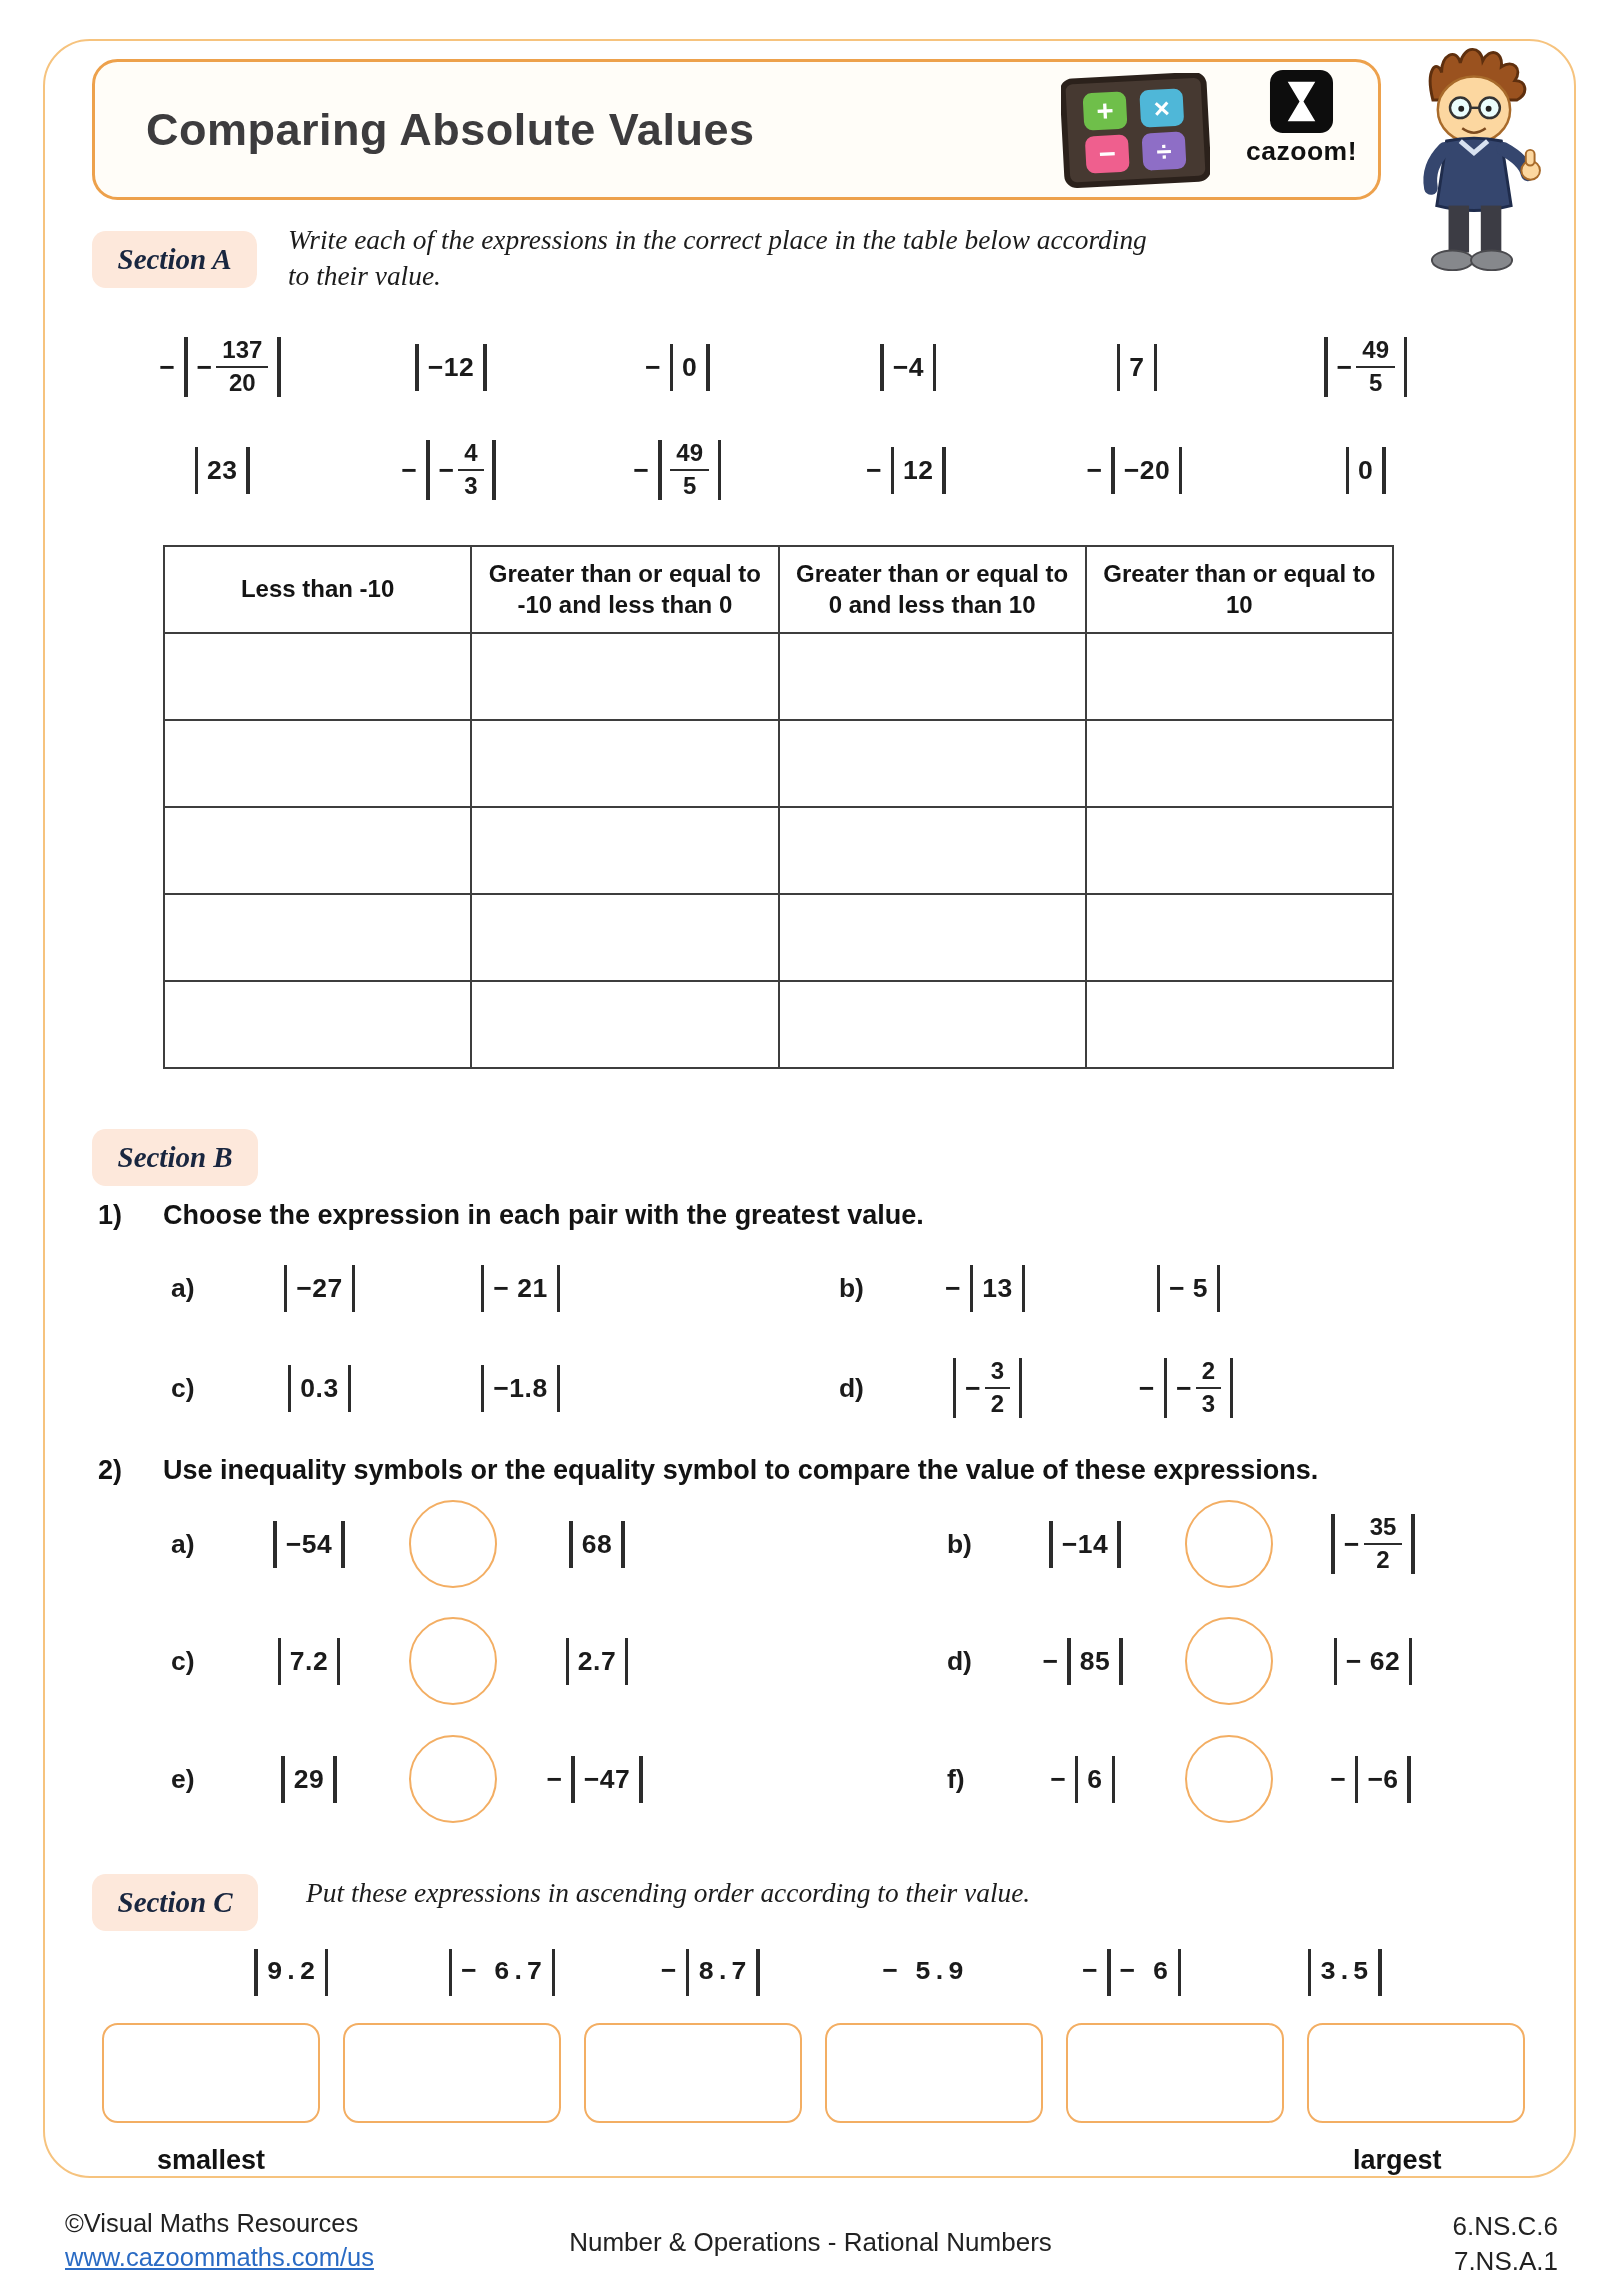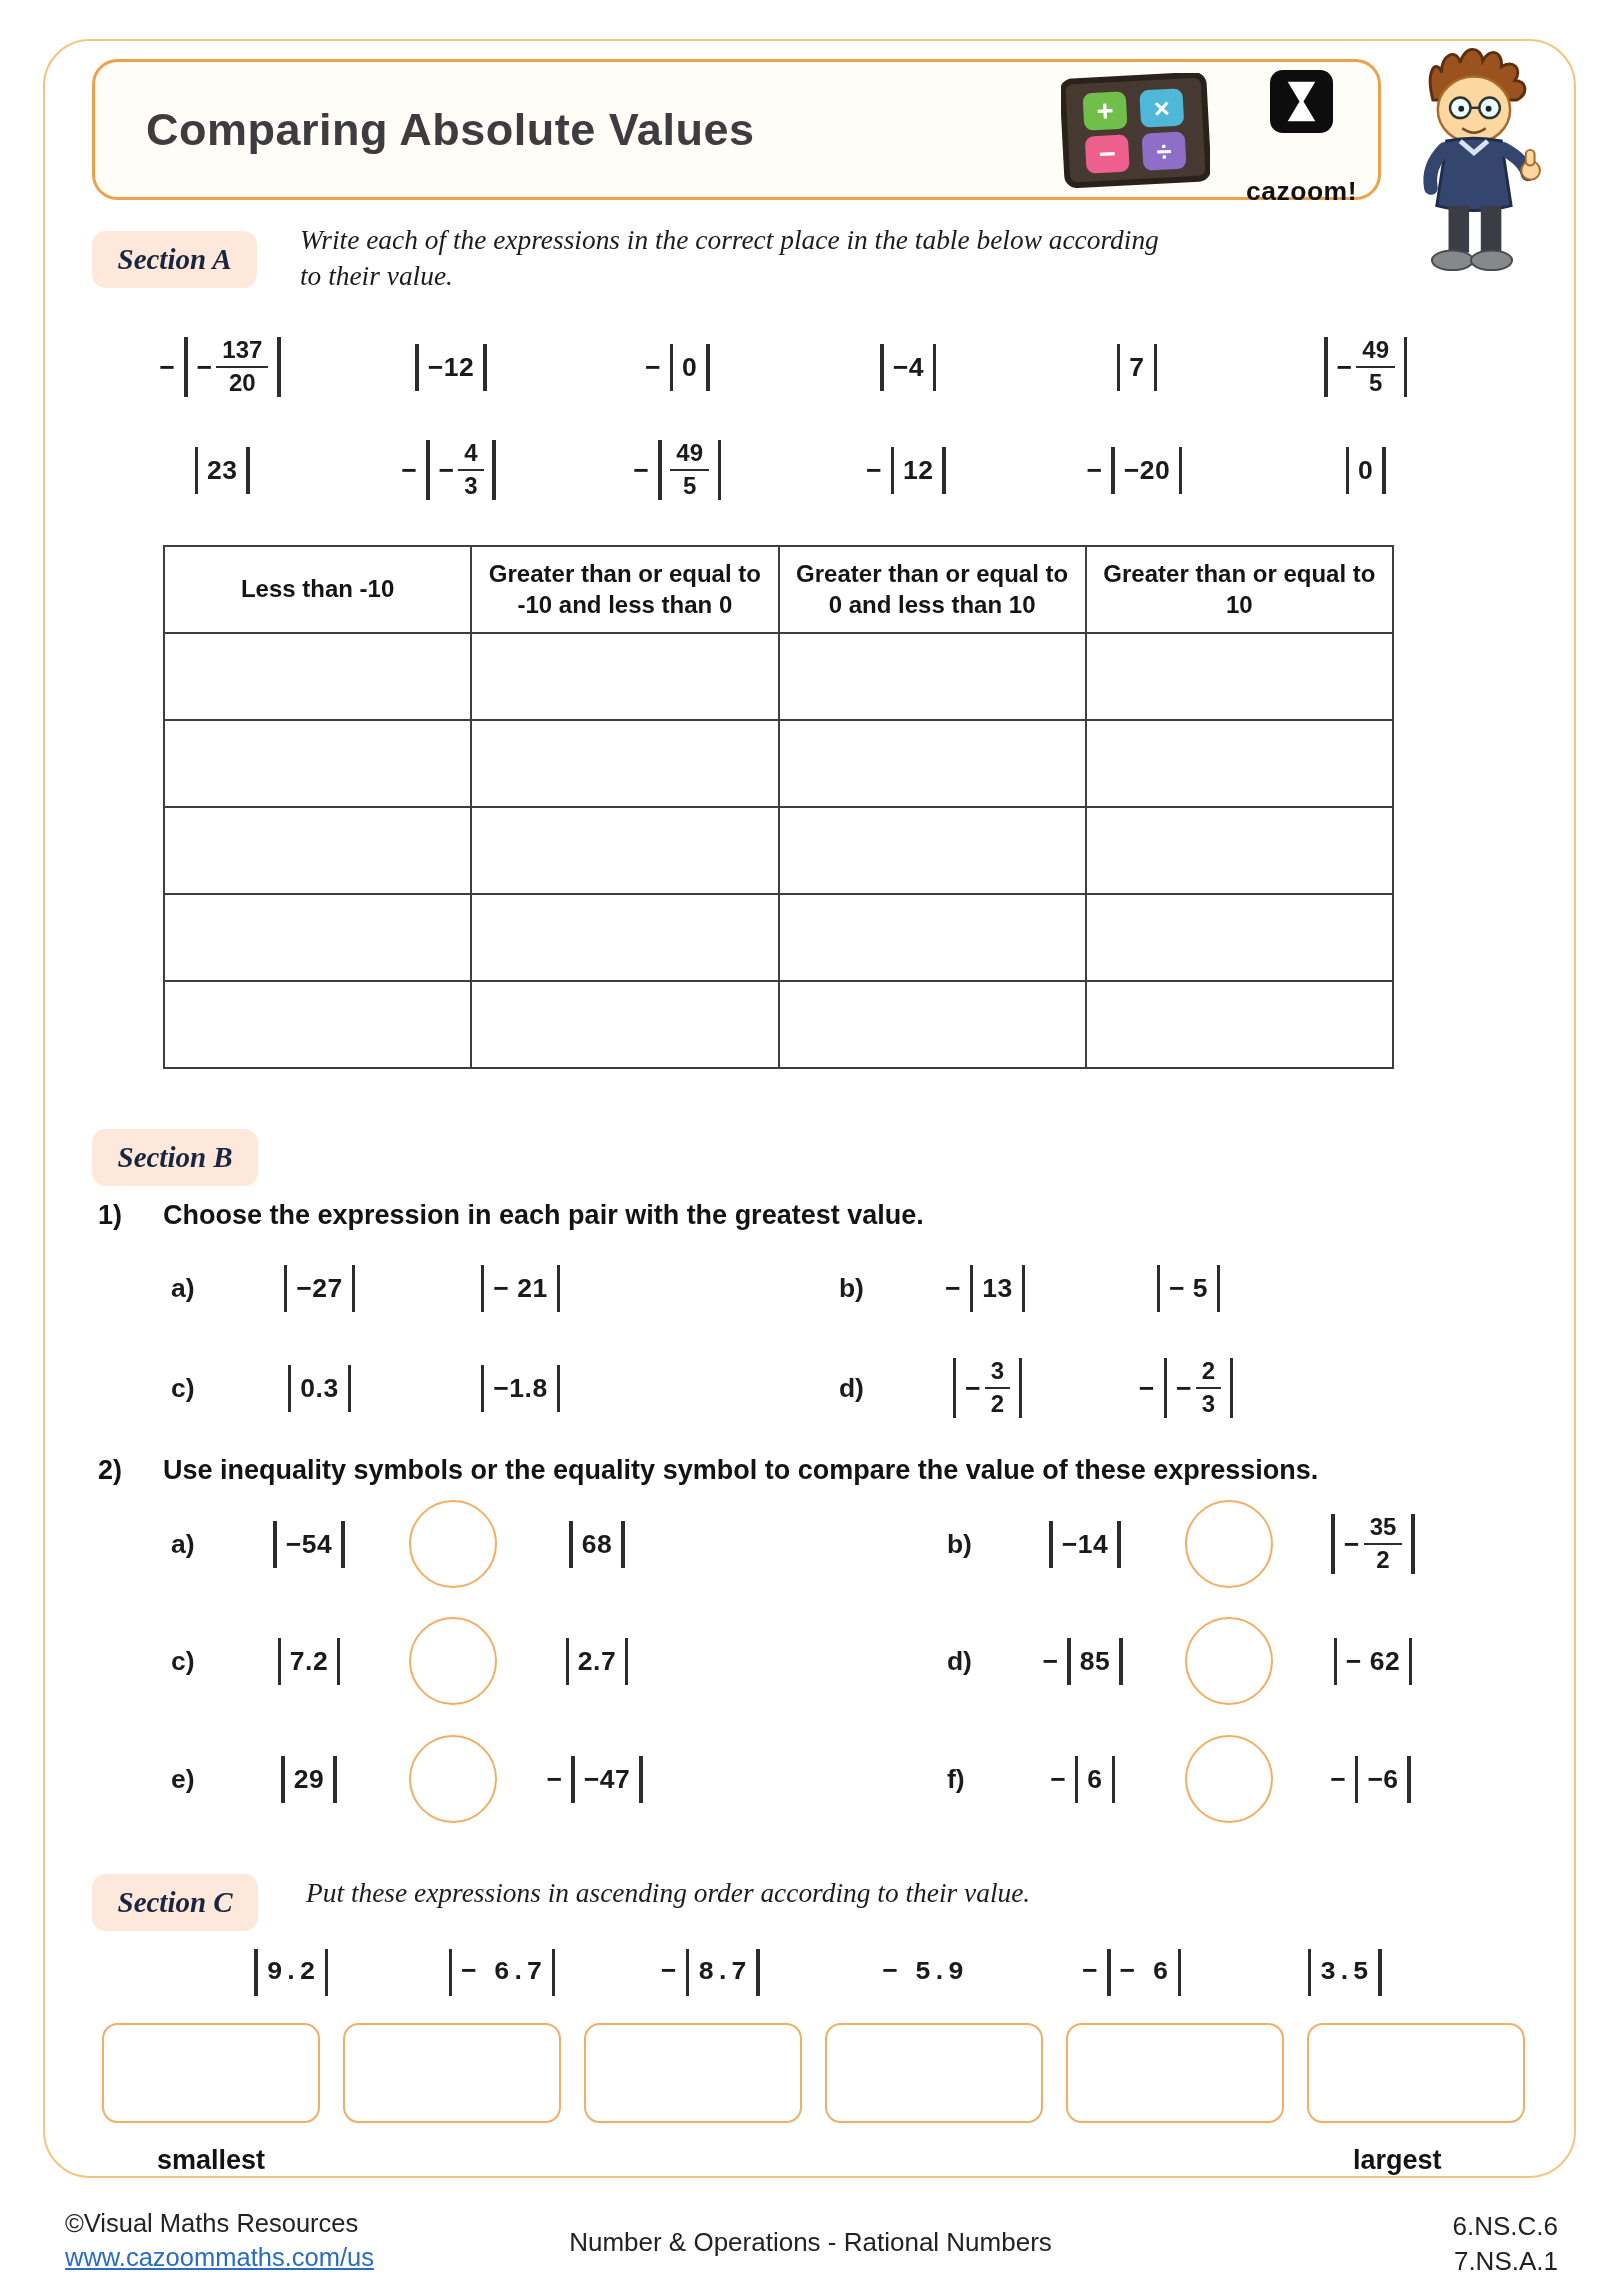--- a/index.html
+++ b/index.html
@@ -36,7 +36,7 @@
   .board-icon { position: absolute; left: 1061px; top: 73px; }
   .cazoom-logo {
     position: absolute; left: 1233px; top: 69px; width: 137px;
-    display: flex; flex-direction: column; align-items: center; gap: 40px;
+    display: flex; flex-direction: column; align-items: center;
   }
   .cazoom-text { font-size: 26.5px; font-weight: bold; color: #111; margin-top: 2px; letter-spacing: 0.5px; }
   .mascot { position: absolute; left: 1384px; top: 37px; }

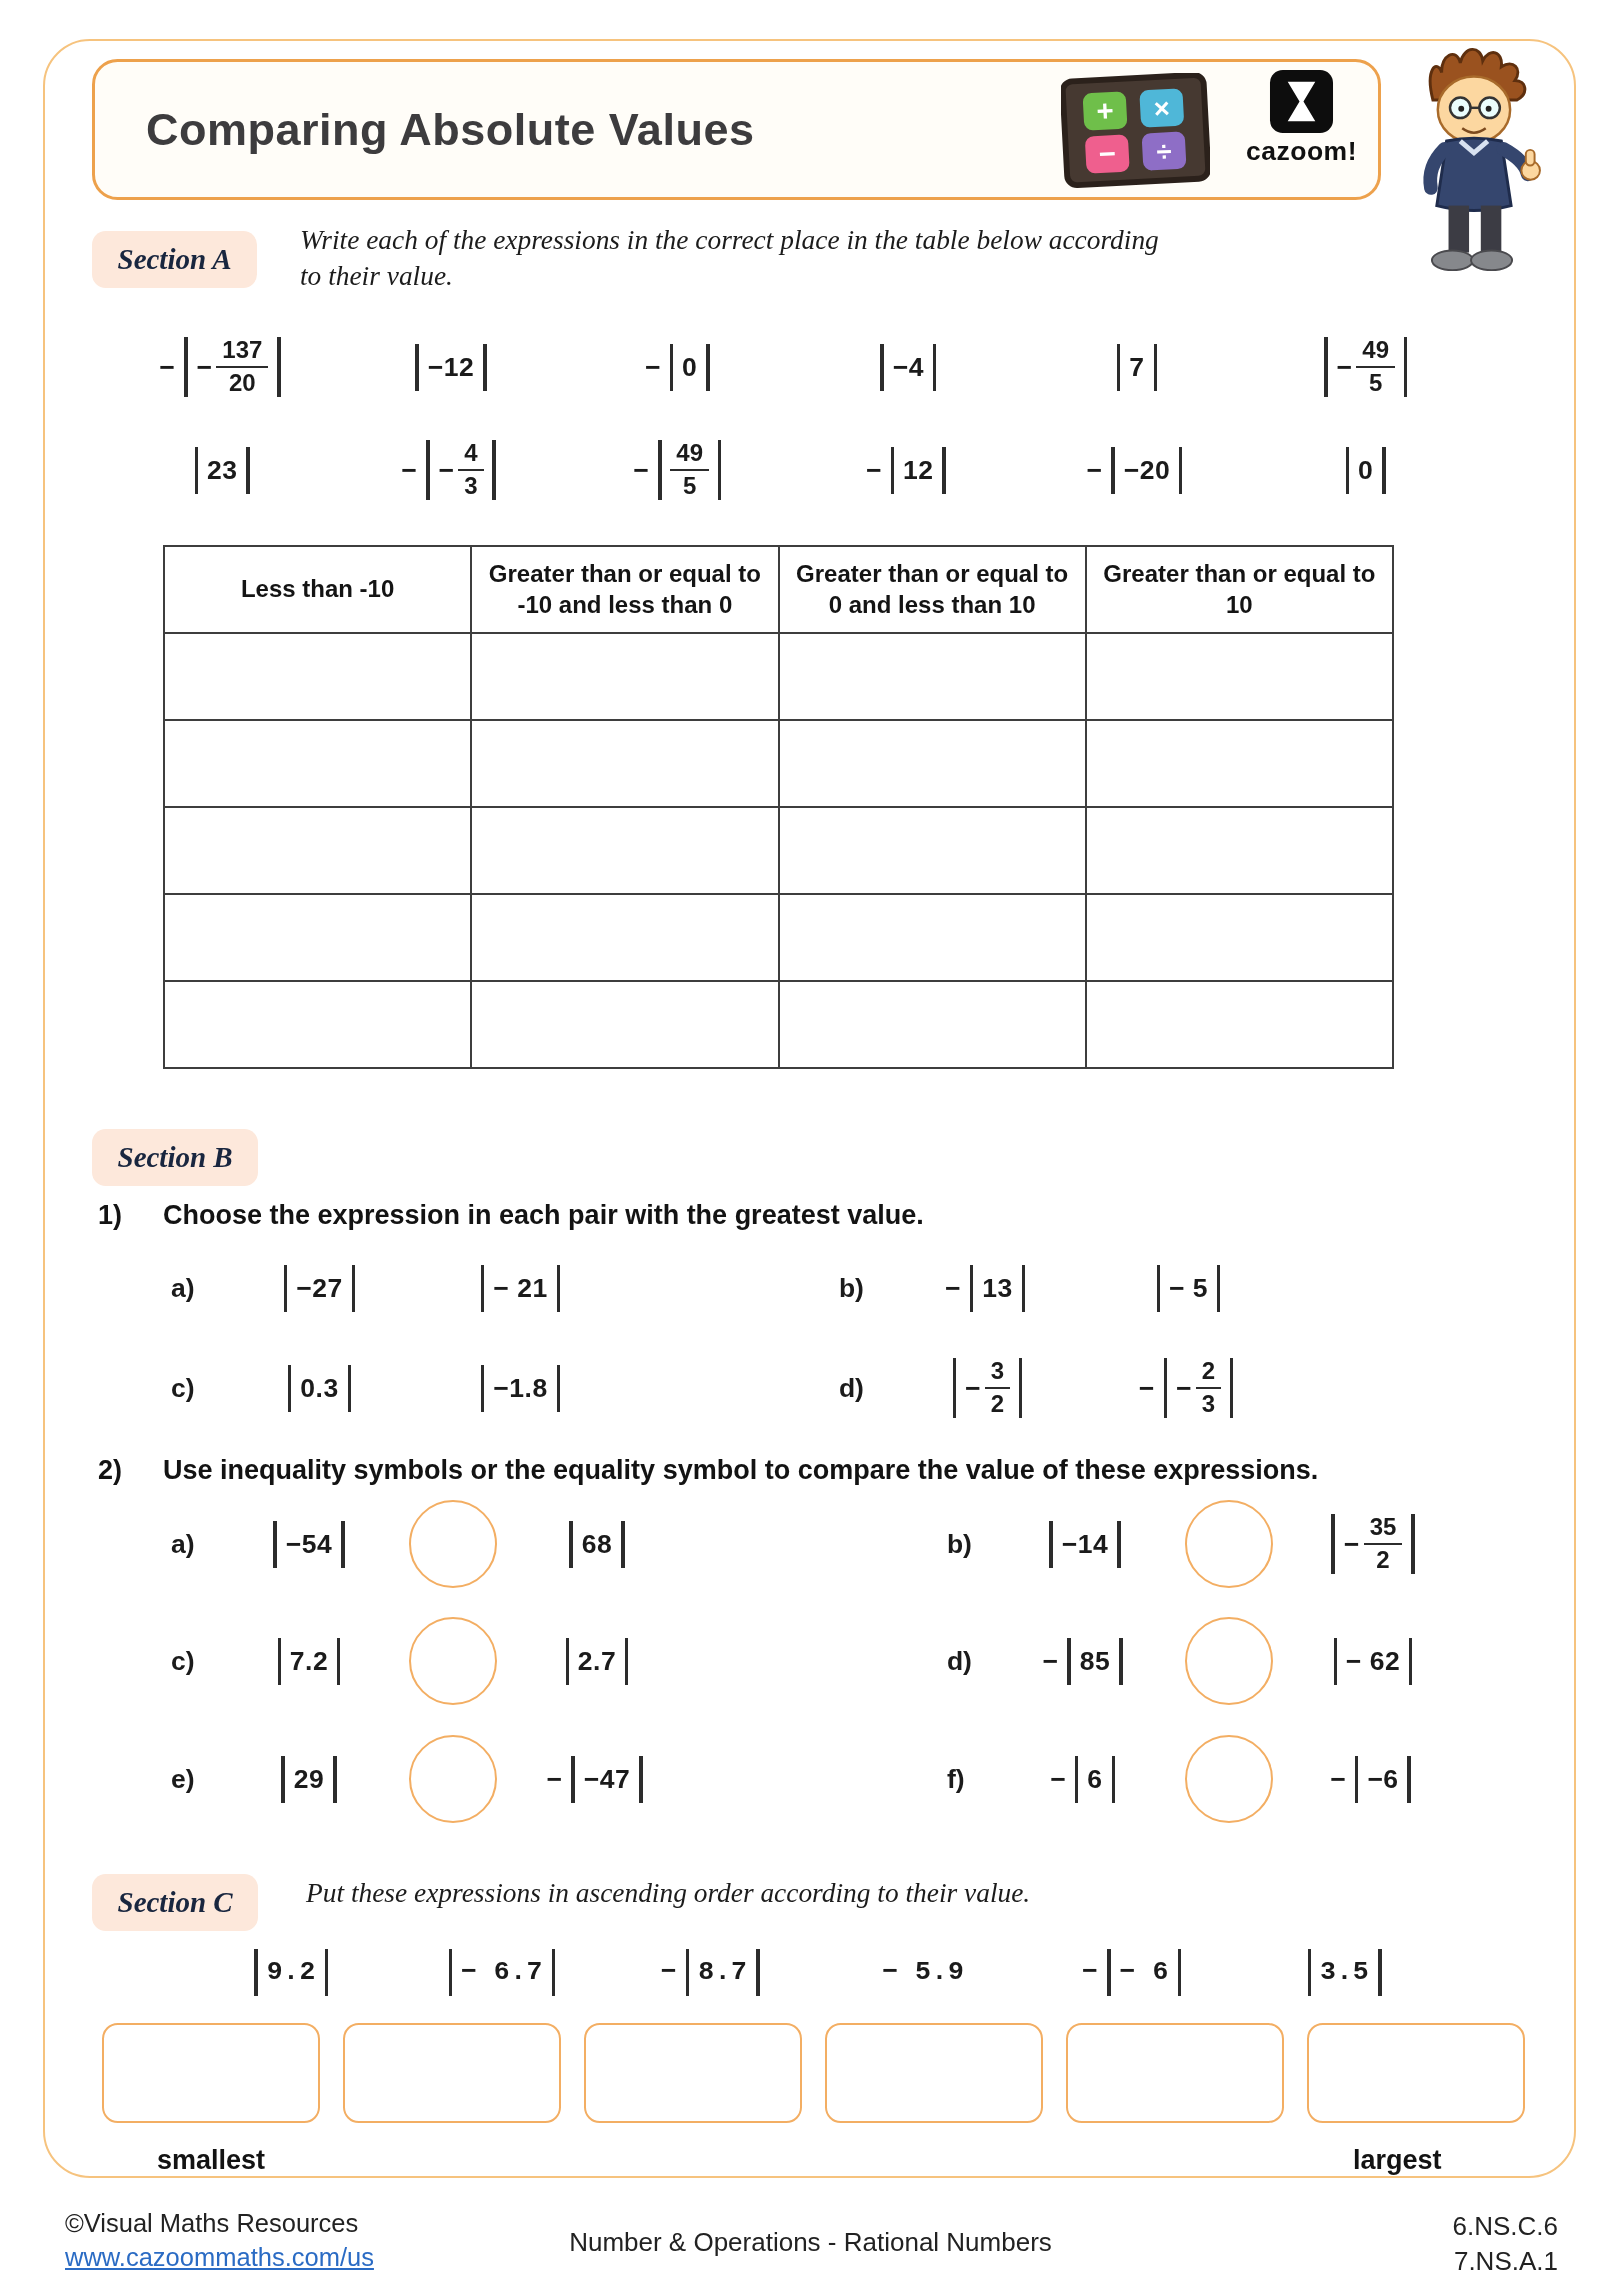--- a/index.html
+++ b/index.html
@@ -163,7 +163,7 @@
 </svg>
 
 <div class="section-label" style="left:92px; top:231px;">Section A</div>
-<div class="instruction" style="left:300px; top:223px; width:1098px;">
+<div class="instruction" style="left:288px; top:223px; width:1098px;">
   <div>Write each of the expressions in the correct place in the table below according</div>
   <div>to their value.</div>
 </div>

